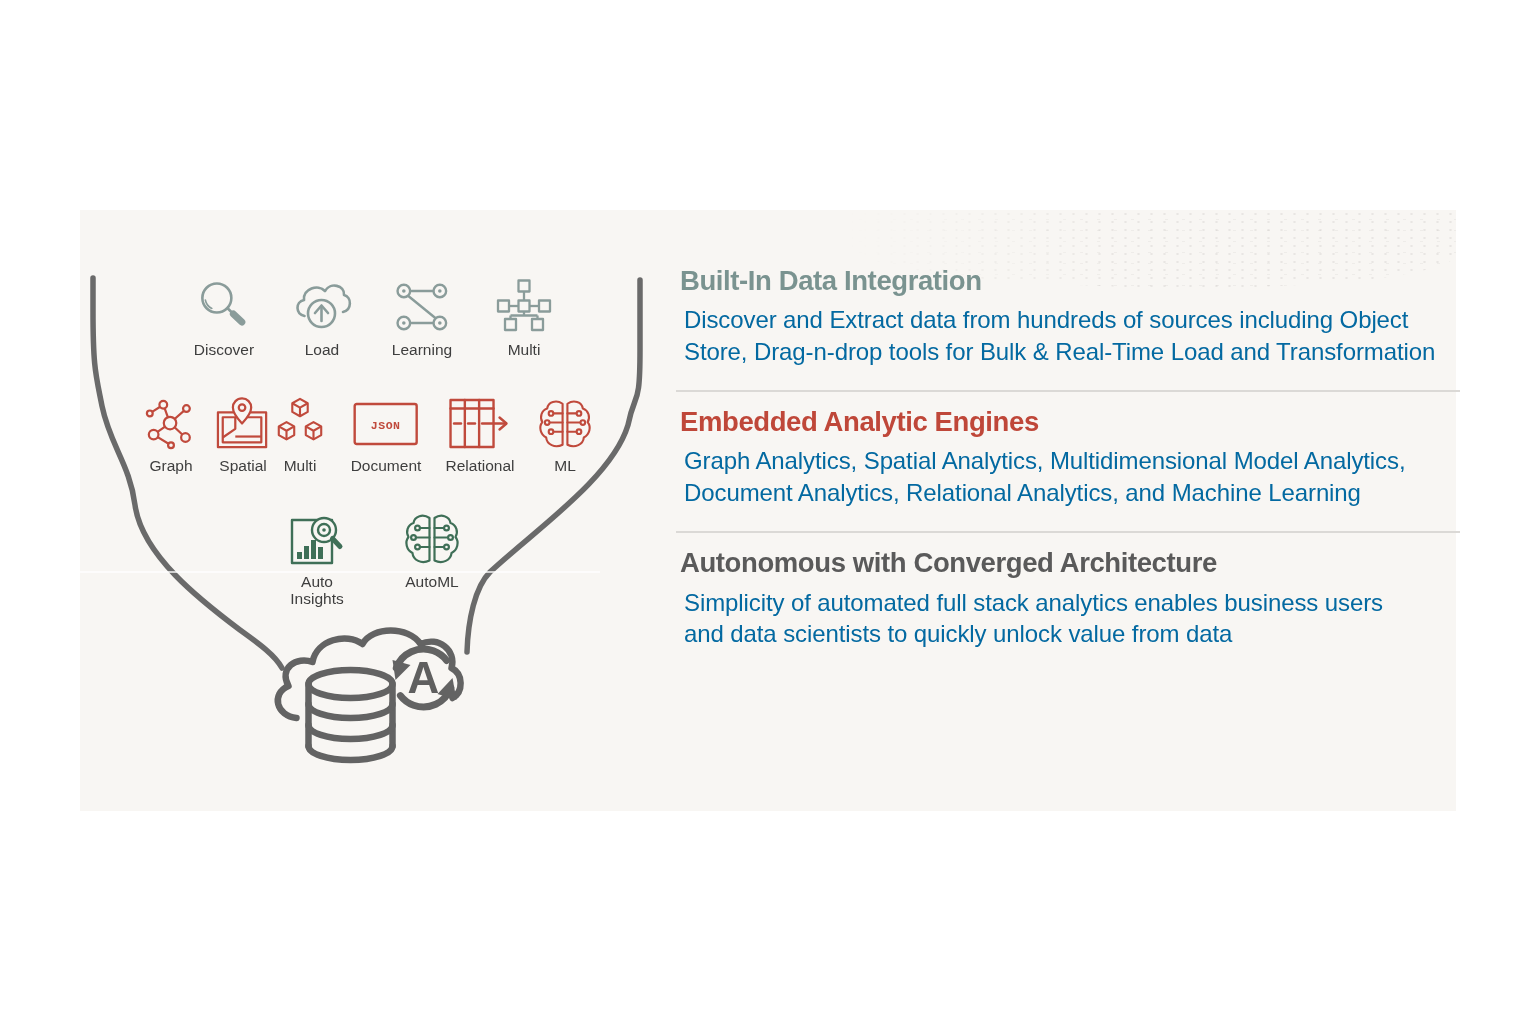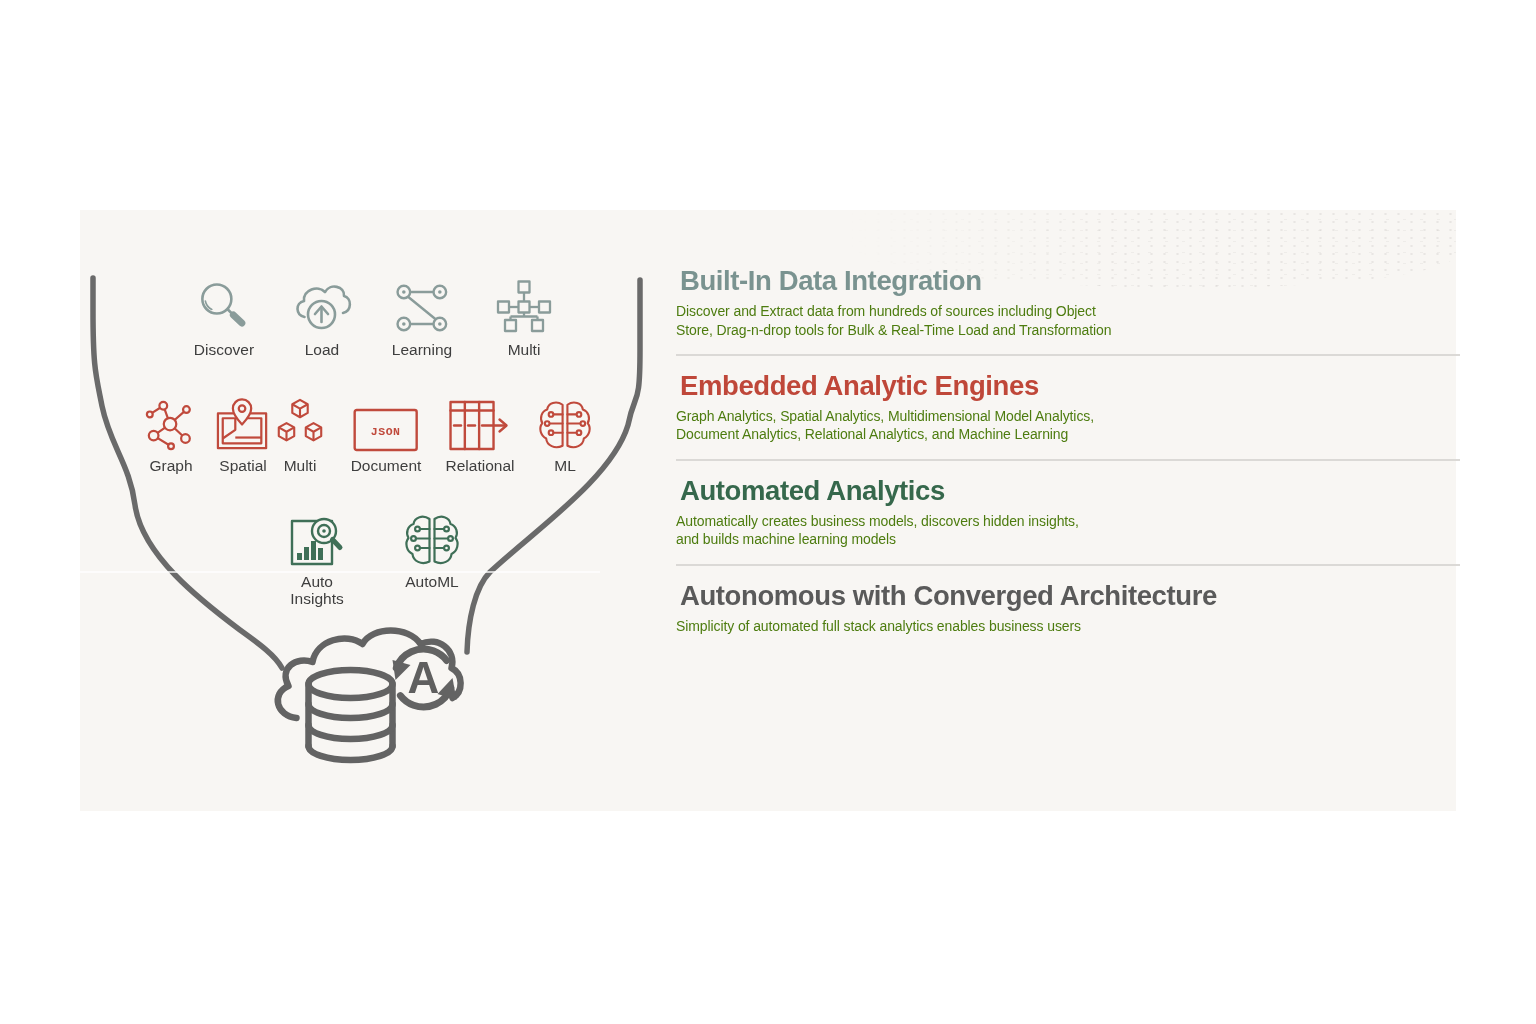--- a/index.html
+++ b/index.html
@@ -34,7 +34,7 @@
   .sec{border-bottom:2px solid #dbd9d6;padding-bottom:15px;margin-bottom:15px;}
   .sec:last-child{border-bottom:none;}
   .sec h2{margin:0 0 6px 4px;font-size:27.5px;font-weight:bold;letter-spacing:-0.4px;line-height:1.1;}
-  .sec p{margin:0;font-size:14px;line-height:1.31;color:#4d7c0f;letter-spacing:-0.1px;}
+  .sec p{margin:8px;font-size:24px;line-height:1.31;color:#0369a1;letter-spacing:-0.1px;}
   .sec p span{display:block;}
   .sec-teal h2{color:#7a9390;}
   .sec-red h2{color:#bf4739;}

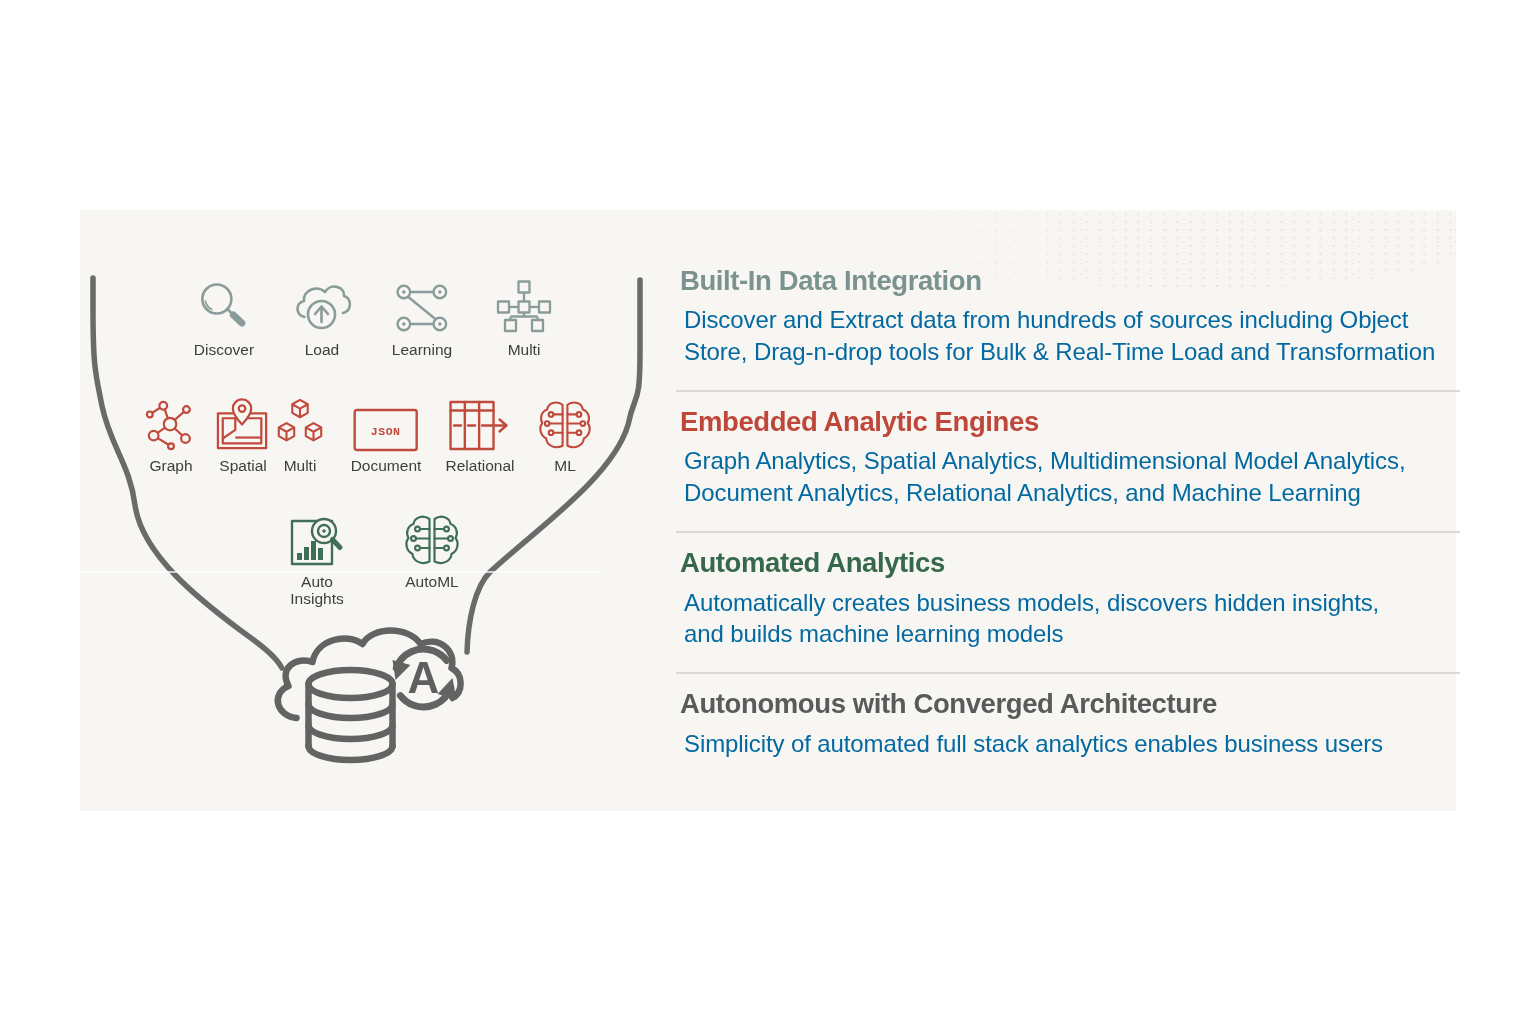--- a/index.html
+++ b/index.html
@@ -18,7 +18,7 @@
   .funnel-outline{position:absolute;left:0;top:0;}
   .streak{position:absolute;left:0;top:361px;width:520px;height:2px;background:rgba(255,255,255,.7);}
   .item{position:absolute;transform:translateX(-50%);display:flex;flex-direction:column;align-items:center;}
-  .icon-box{display:flex;align-items:flex-end;justify-content:center;}
+  .icon-box{display:flex;align-items:center;justify-content:center;}
   .row1 .icon-box{height:58px;}
   .row2 .icon-box{height:56px;}
   .row3 .icon-box{height:58px;}

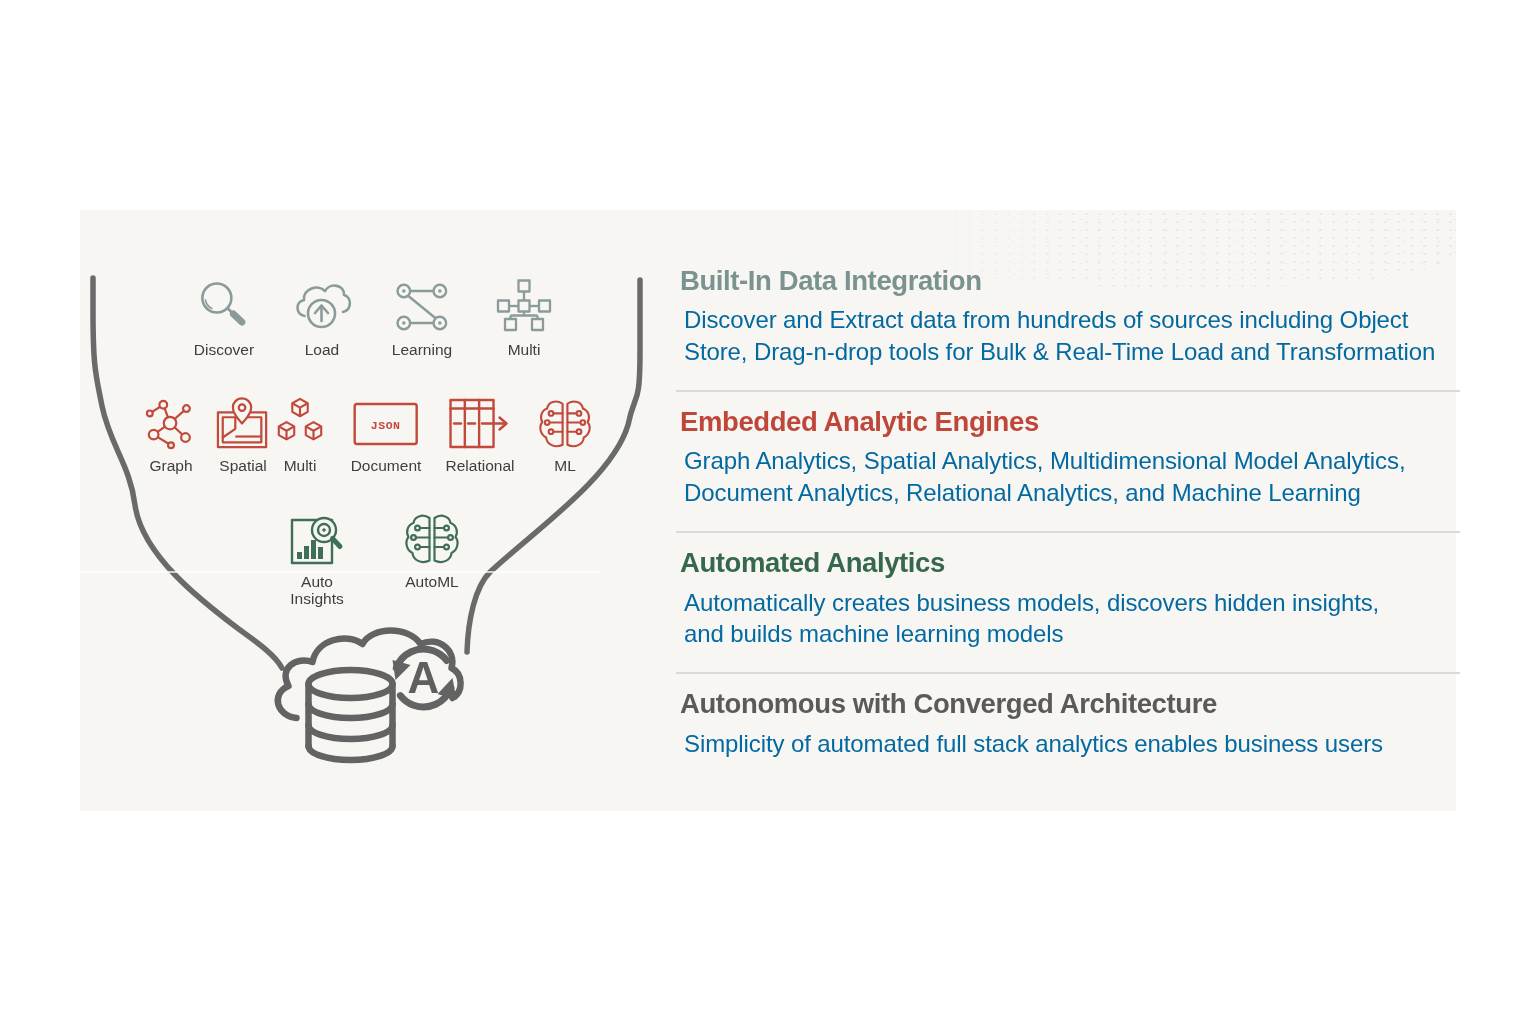--- a/index.html
+++ b/index.html
@@ -291,13 +291,6 @@
           <span>Document Analytics, Relational Analytics, and Machine Learning</span>
         </p>
       </section>
-      <section class="sec sec-green">
-        <h2>Automated Analytics</h2>
-        <p>
-          <span>Automatically creates business models, discovers hidden insights,</span>
-          <span>and builds machine learning models</span>
-        </p>
-      </section>
       <section class="sec sec-gray">
         <h2>Autonomous with Converged Architecture</h2>
         <p>

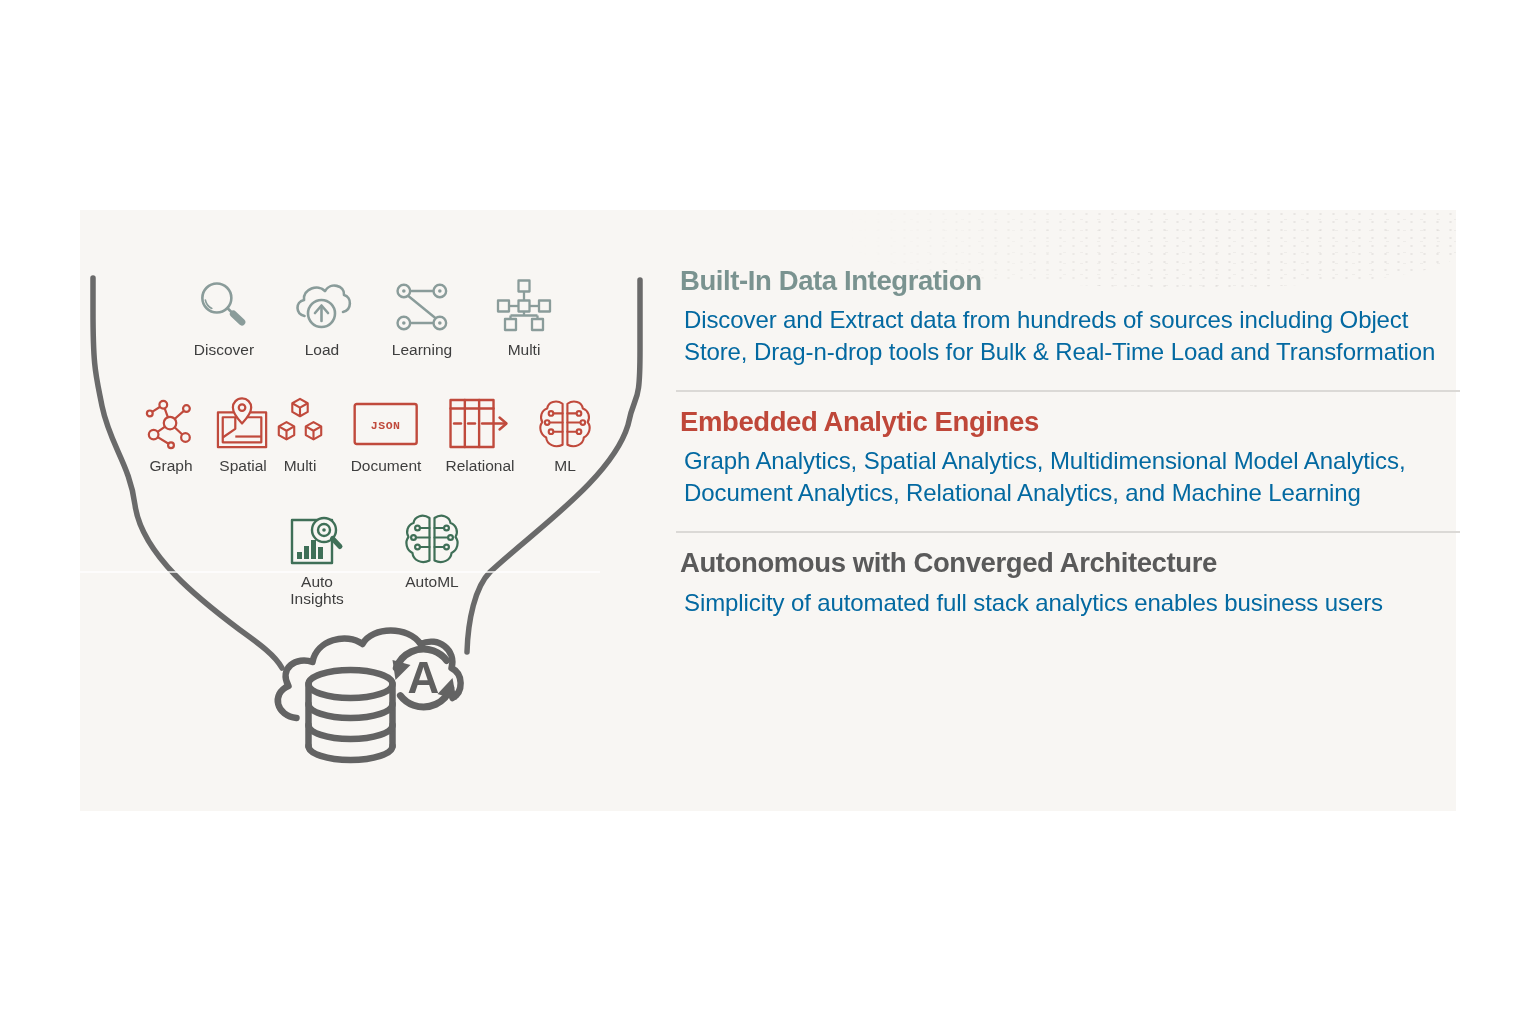--- a/index.html
+++ b/index.html
@@ -295,6 +295,7 @@
         <h2>Autonomous with Converged Architecture</h2>
         <p>
           <span>Simplicity of automated full stack analytics enables business users</span>
+          <span>and data scientists to quickly unlock value from data</span>
         </p>
       </section>
     </div>

